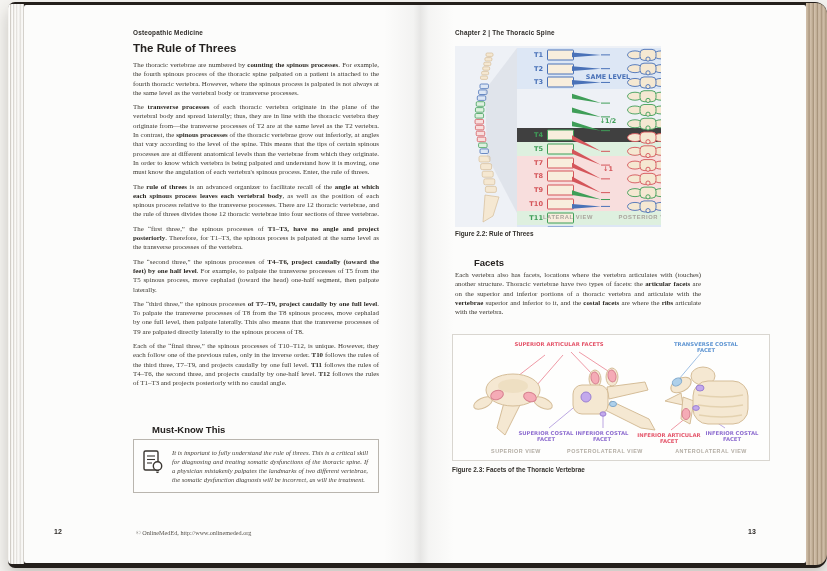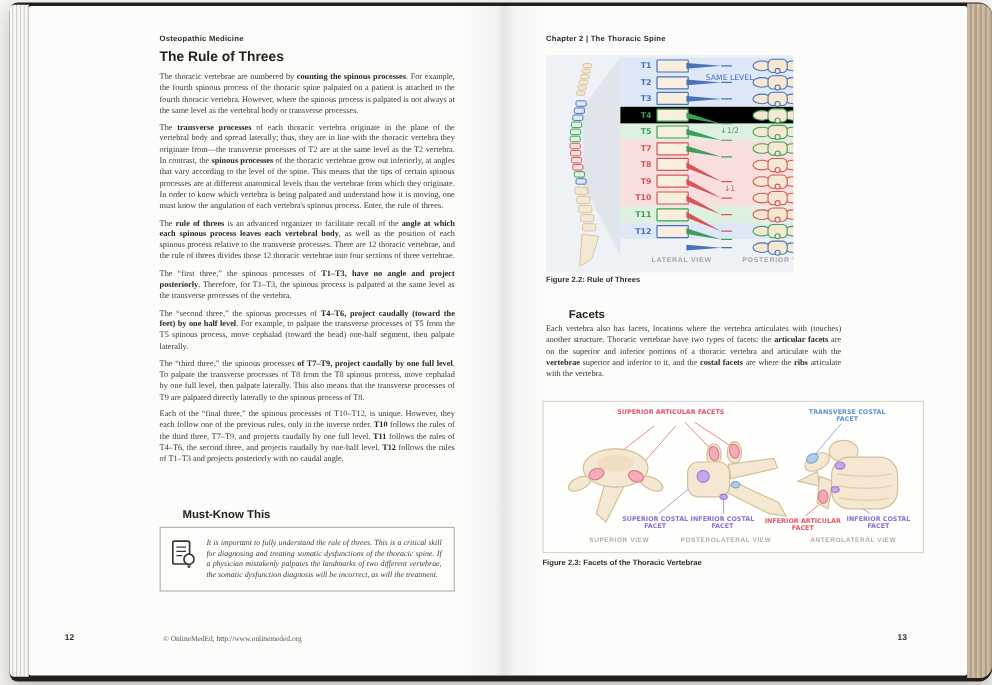--- a/index.html
+++ b/index.html
@@ -53,7 +53,7 @@
   .f22row{position:relative;width:100%;height:13.775px;}
   .f22label{position:absolute;left:6px;top:50%;transform:translateY(-50%);width:20px;text-align:right;font-size:6.6px;font-weight:bold;font-family:"DejaVu Sans",sans-serif;}
   .f22box{position:absolute;left:30px;top:50%;transform:translateY(-50%);width:25px;height:9px;border-radius:1px;}
-  .f22ann{position:absolute;text-align:center;font-size:6.4px;font-weight:normal;font-family:"DejaVu Sans",sans-serif;line-height:7.5px;}
+  .f22ann{position:absolute;text-align:center;font-size:6.4px;font-weight:bold;font-family:"DejaVu Sans",sans-serif;line-height:7.5px;margin-top:12px;}
   .viewlabel{position:absolute;top:168px;text-align:center;font-size:5.8px;letter-spacing:.6px;color:#a9a49c;font-weight:bold;}
   
   .fig23{width:318px;height:127px;background:#fefefd;border:1px solid #d9d6d0;box-sizing:border-box;overflow:hidden;}

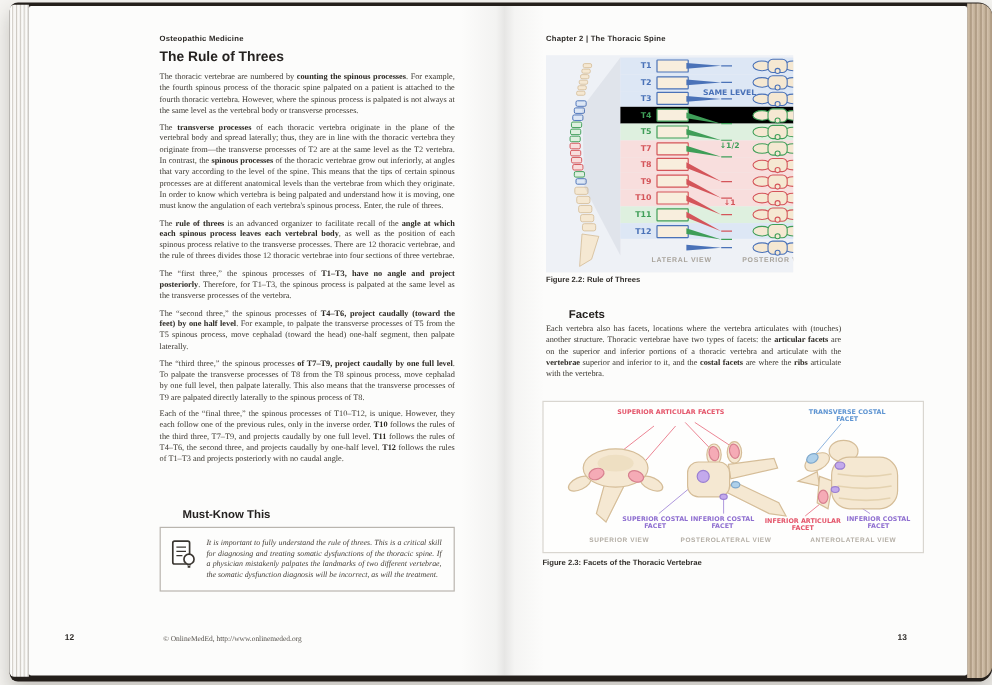--- a/index.html
+++ b/index.html
@@ -150,7 +150,7 @@
               <span class="f22label" style="color: rgb(74, 114, 184);">T3</span>
               <div class="f22box" style="background: rgb(248, 238, 221); border: 1px solid rgb(74, 114, 184);"></div>
             </div>
-            <div class="f22row" style="background: #000000;">
+            <div class="f22row" style="background: #404040; margin-top: 39px;">
               <span class="f22label" style="color: rgb(63, 158, 88);">T4</span>
               <div class="f22box" style="background: rgb(248, 238, 221); border: 1px solid rgb(63, 158, 88);"></div>
             </div>

